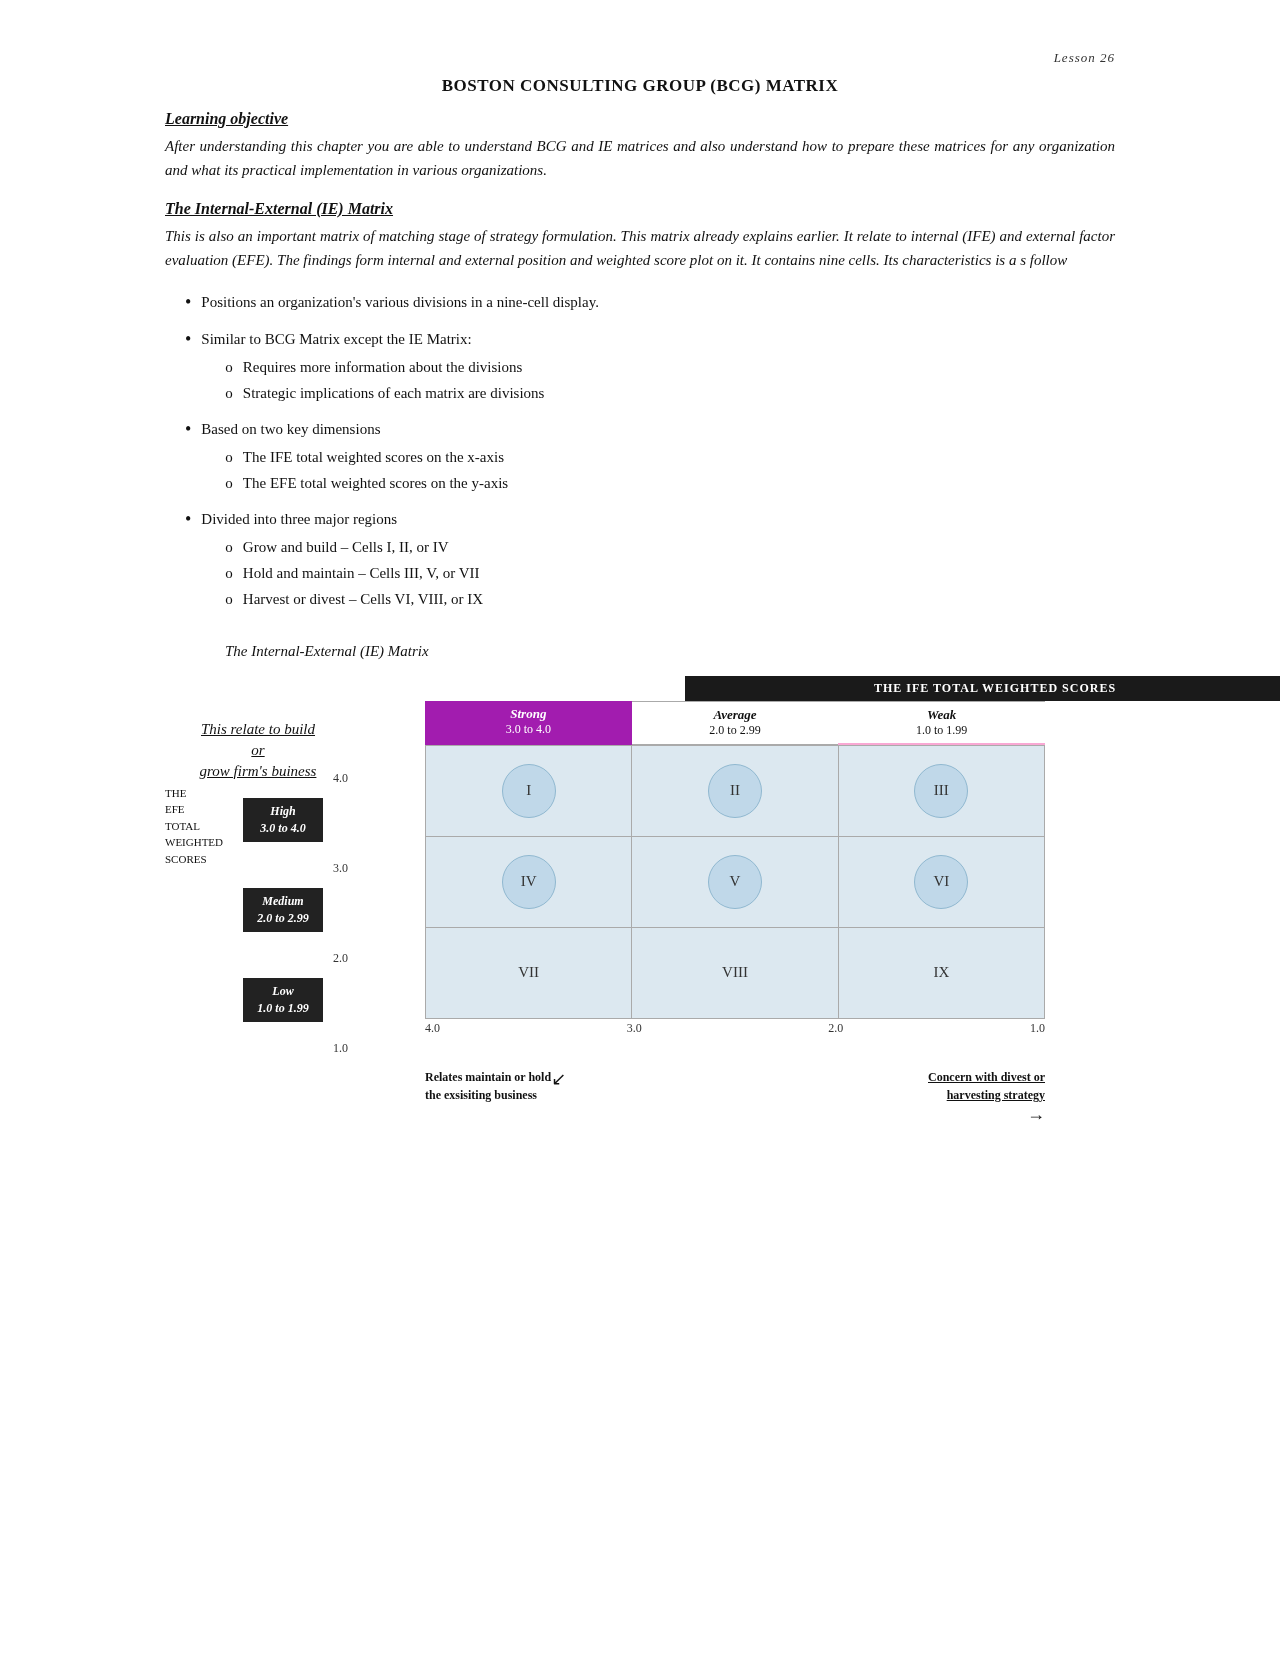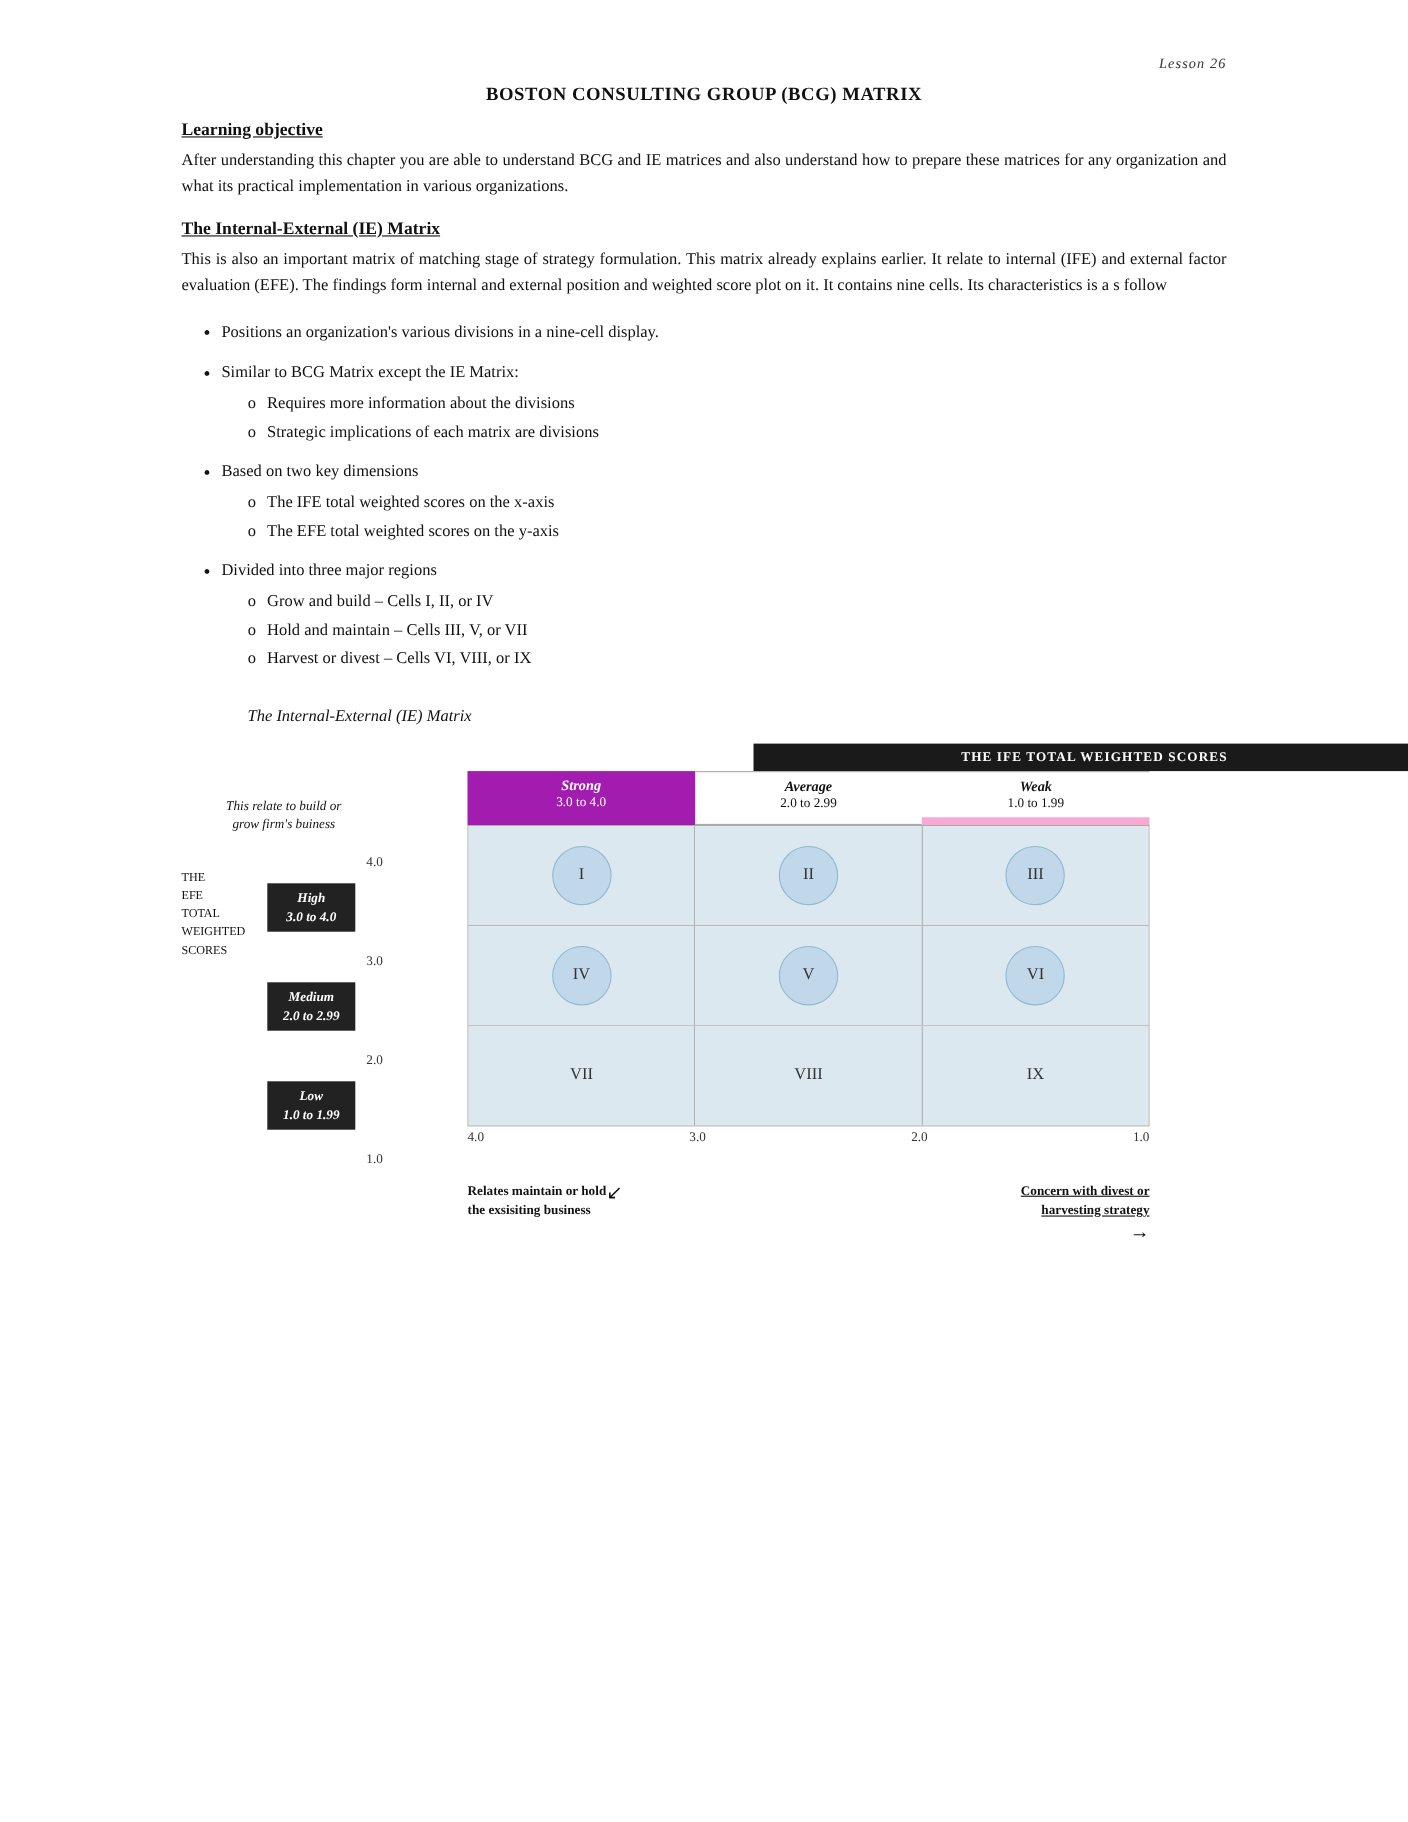--- a/index.html
+++ b/index.html
@@ -46,6 +46,7 @@
     }
     .section-block {
       margin-bottom: 18px;
+      font-style: italic;
     }
     .bullet-list {
       list-style: none;

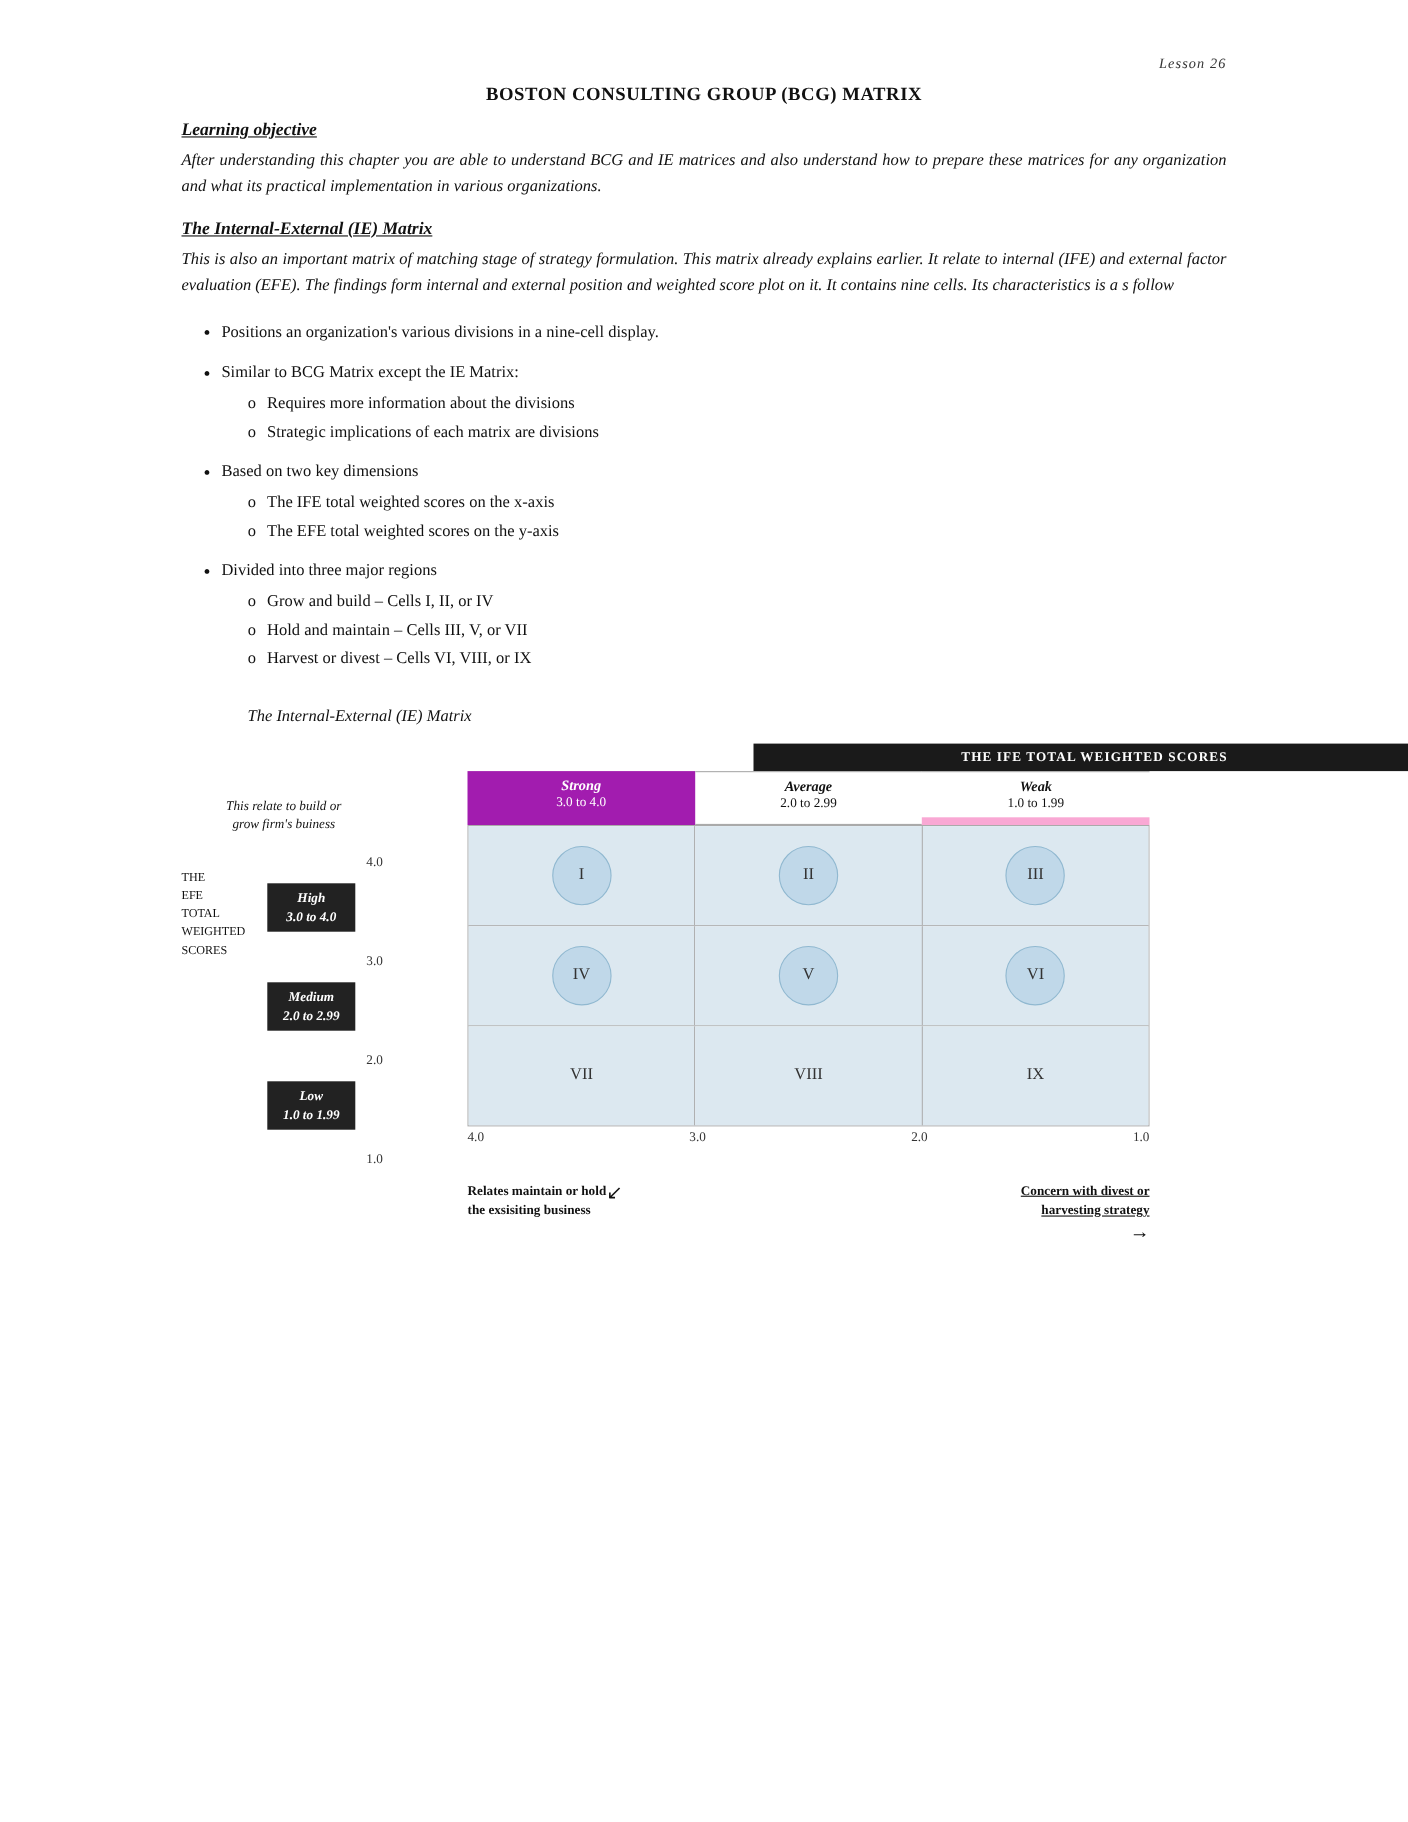--- a/index.html
+++ b/index.html
@@ -297,7 +297,7 @@
         <div class="label-main"><em>Average</em></div>
         <div class="label-sub">2.0 to 2.99</div>
       </div>
-      <div class="col-header" style="border-top:1px solid #aaa;border-bottom:7px solid #f9a8d4;">
+      <div class="col-header" style="border-top:1px solid #aaa;border-bottom:2px solid #f9a8d4;">
         <div class="label-main"><em>Weak</em></div>
         <div class="label-sub">1.0 to 1.99</div>
       </div>

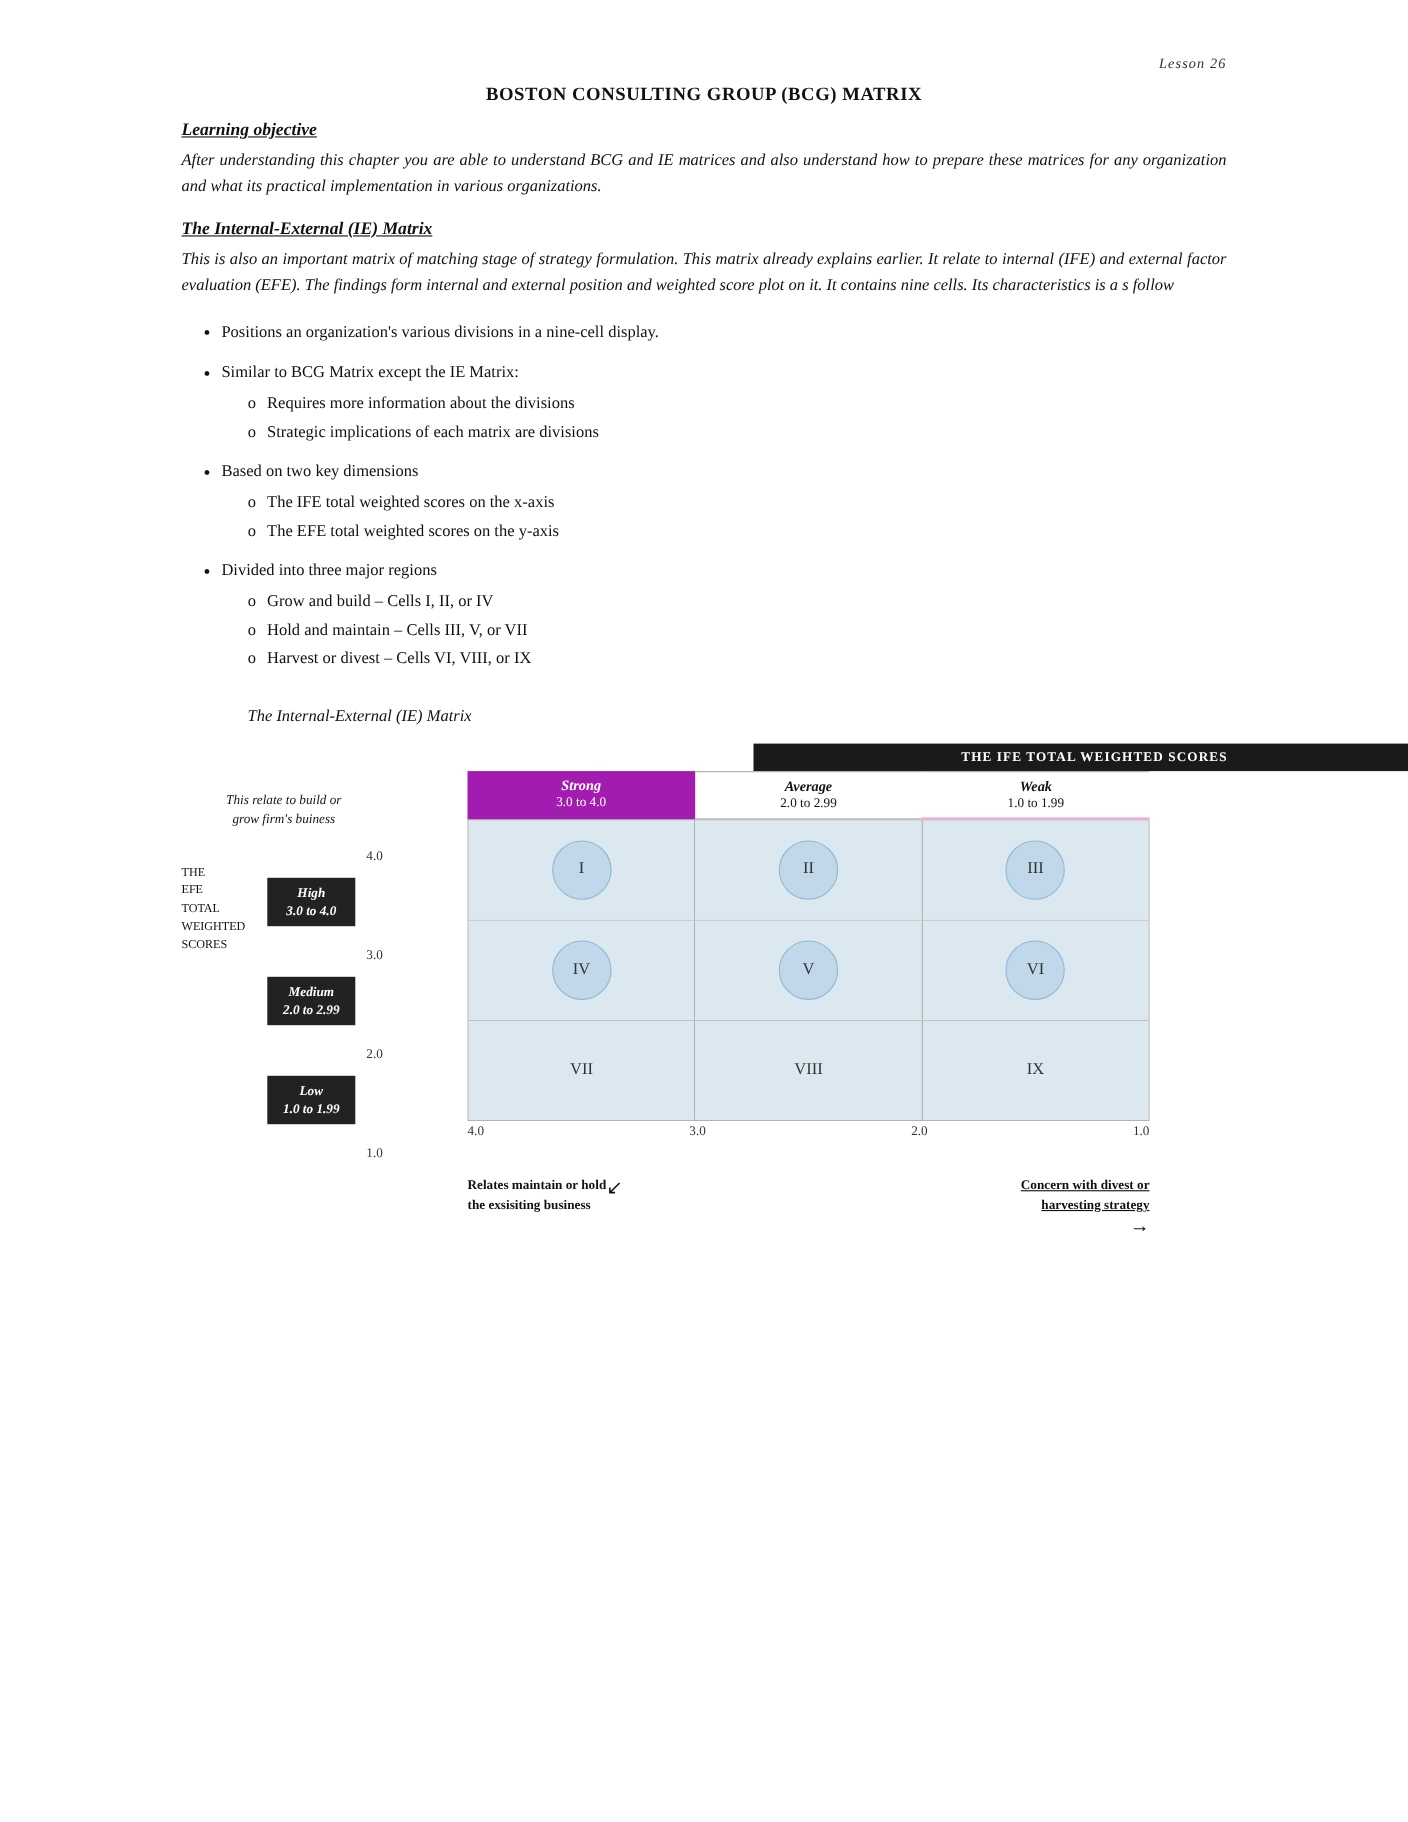--- a/index.html
+++ b/index.html
@@ -314,7 +314,7 @@
         <div style="display:flex;flex-direction:column;justify-content:space-around;width:110px;padding-right:6px;">
 
           <div style="height:30px;position:relative;">
-            <div style="font-size:12px;font-style:italic;text-align:center;line-height:1.4;position:absolute;top:-26px;right:0;width:130px;">This relate to build or<br>grow firm's buiness</div>
+            <div style="font-size:15px;font-style:italic;text-align:center;line-height:1.4;position:absolute;top:-26px;right:0;width:130px;text-decoration:underline;">This relate to build or<br>grow firm's buiness</div>
           </div>
           <div class="row-label-item" style="height:90px;display:flex;align-items:center;justify-content:flex-end;">
             <div class="row-label-box-inner"><em>High</em><br>3.0 to 4.0</div>

